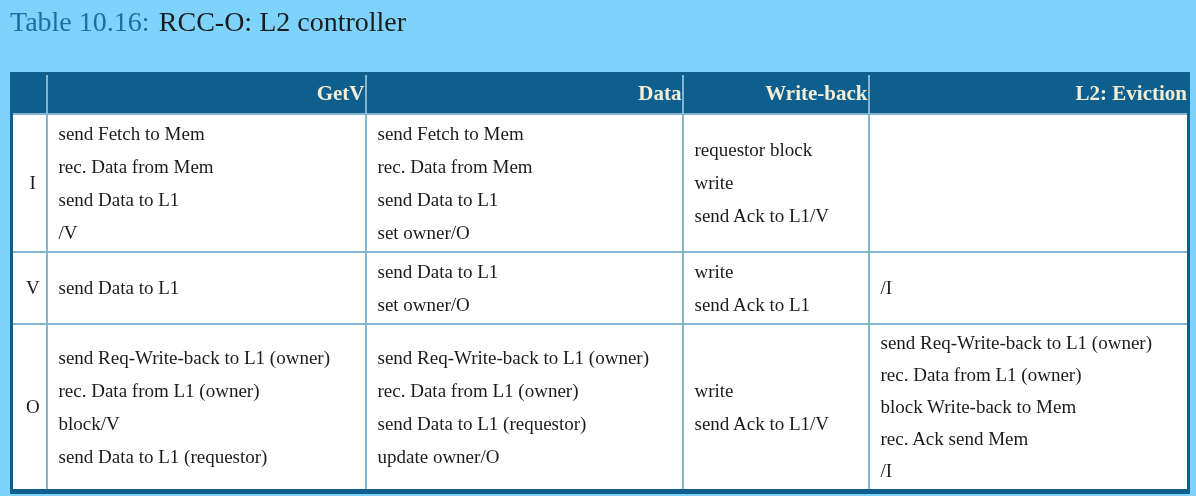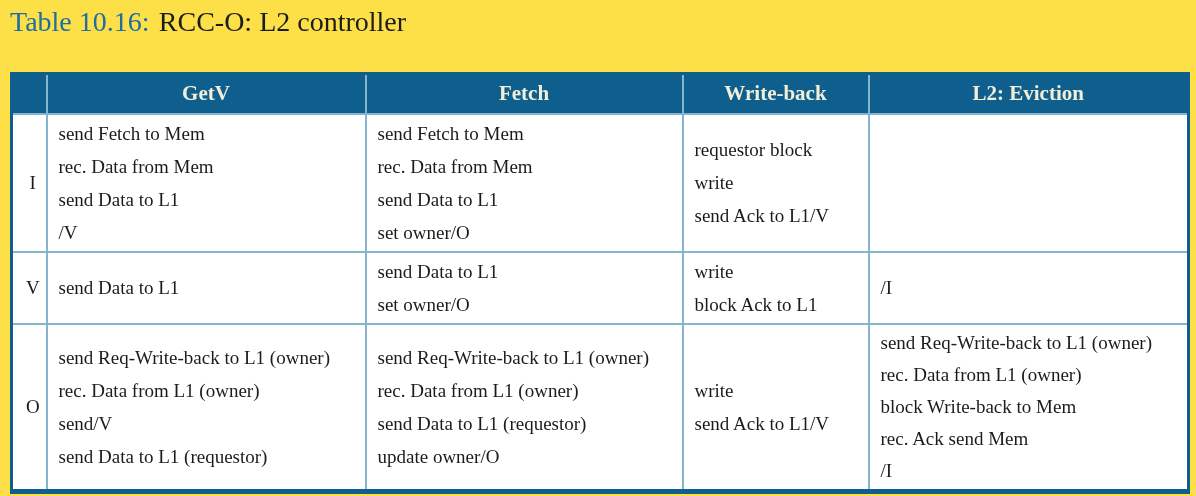--- a/index.html
+++ b/index.html
@@ -16,7 +16,7 @@
     position: relative;
     width: 1196px;
     height: 496px;
-    background: #fde047;
+    background: #7dd3fc;
   }
   .caption {
     position: absolute;

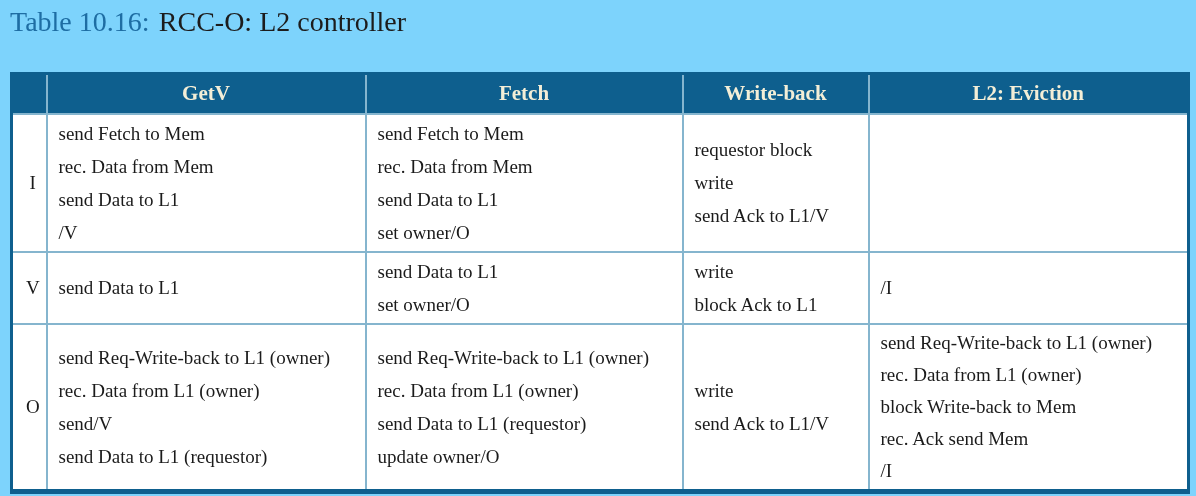--- a/index.html
+++ b/index.html
@@ -54,7 +54,7 @@
     color: #f3eed7;
     font-size: 21px;
     font-weight: bold;
-    text-align: center;
+    text-align: right;
     vertical-align: middle;
     border: 2px solid #85b5ce;
     padding: 0;

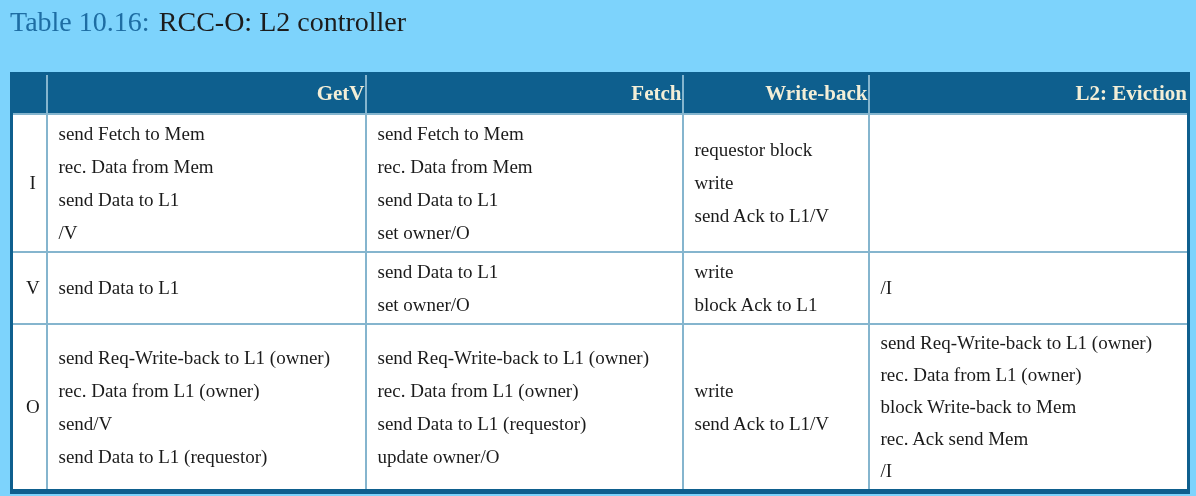--- a/index.html
+++ b/index.html
@@ -105,7 +105,7 @@
       <tr class="hdr">
         <th></th>
         <th>GetV</th>
-        <th>Fetch</th>
+        <th>Data</th>
         <th>Write-back</th>
         <th>L2: Eviction</th>
       </tr>

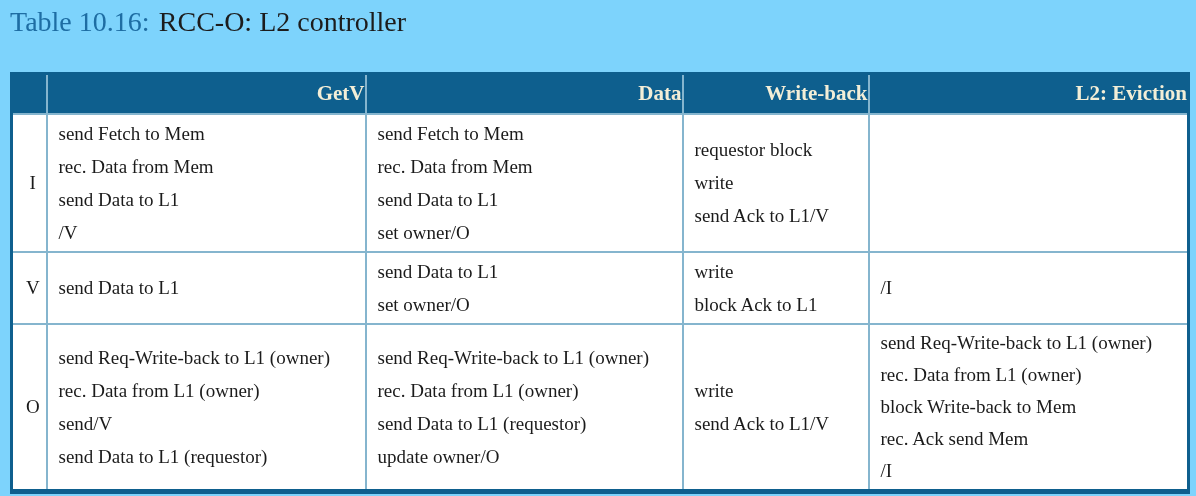--- a/index.html
+++ b/index.html
@@ -145,7 +145,7 @@
         </td>
         <td>
           <div class="line">write</div>
-          <div class="line">block Ack to L1</div>
+          <div class="line">send Ack to L1</div>
         </td>
         <td>
           <div class="line">/I</div>

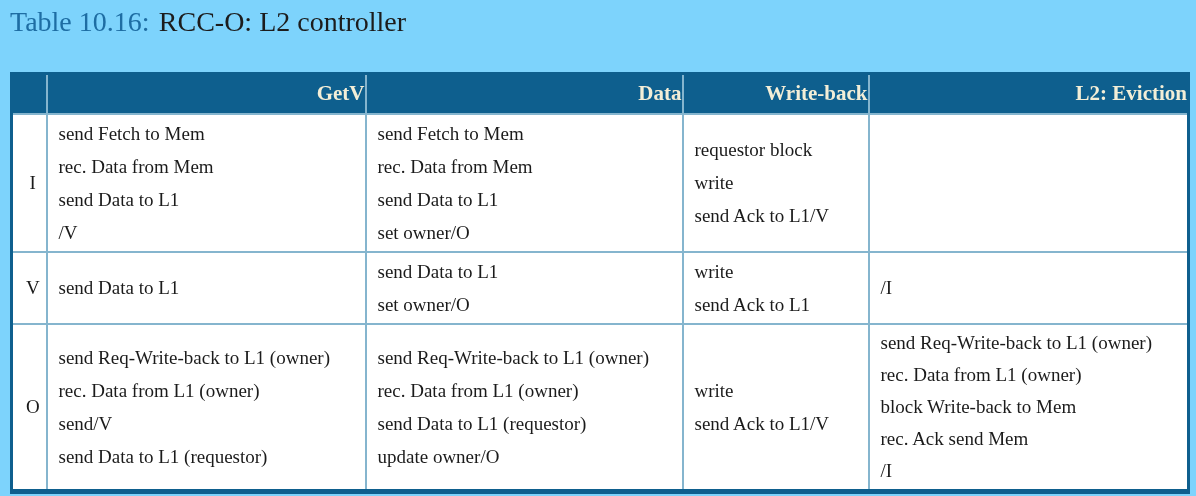--- a/index.html
+++ b/index.html
@@ -157,7 +157,7 @@
         <td>
           <div class="line">send Req-Write-back to L1 (owner)</div>
           <div class="line">rec. Data from L1 (owner)</div>
-          <div class="line">send/V</div>
+          <div class="line">block/V</div>
           <div class="line">send Data to L1 (requestor)</div>
         </td>
         <td>

